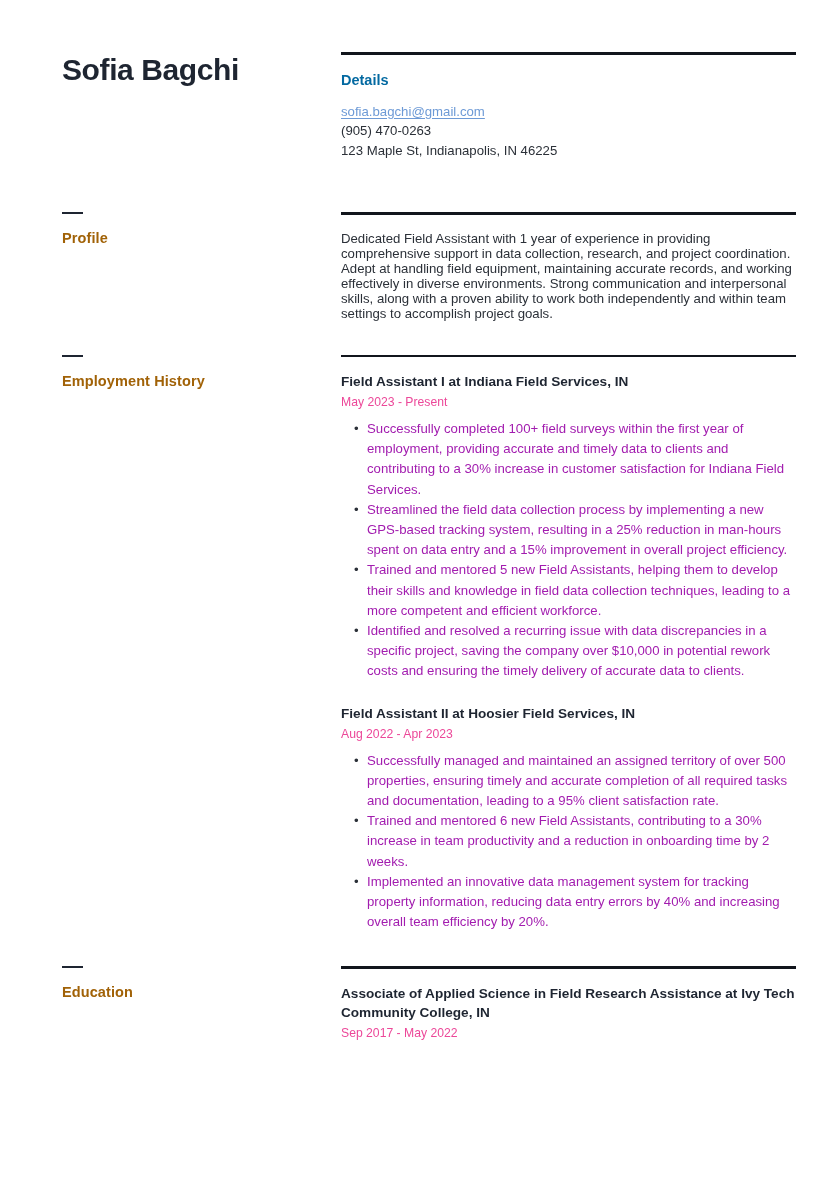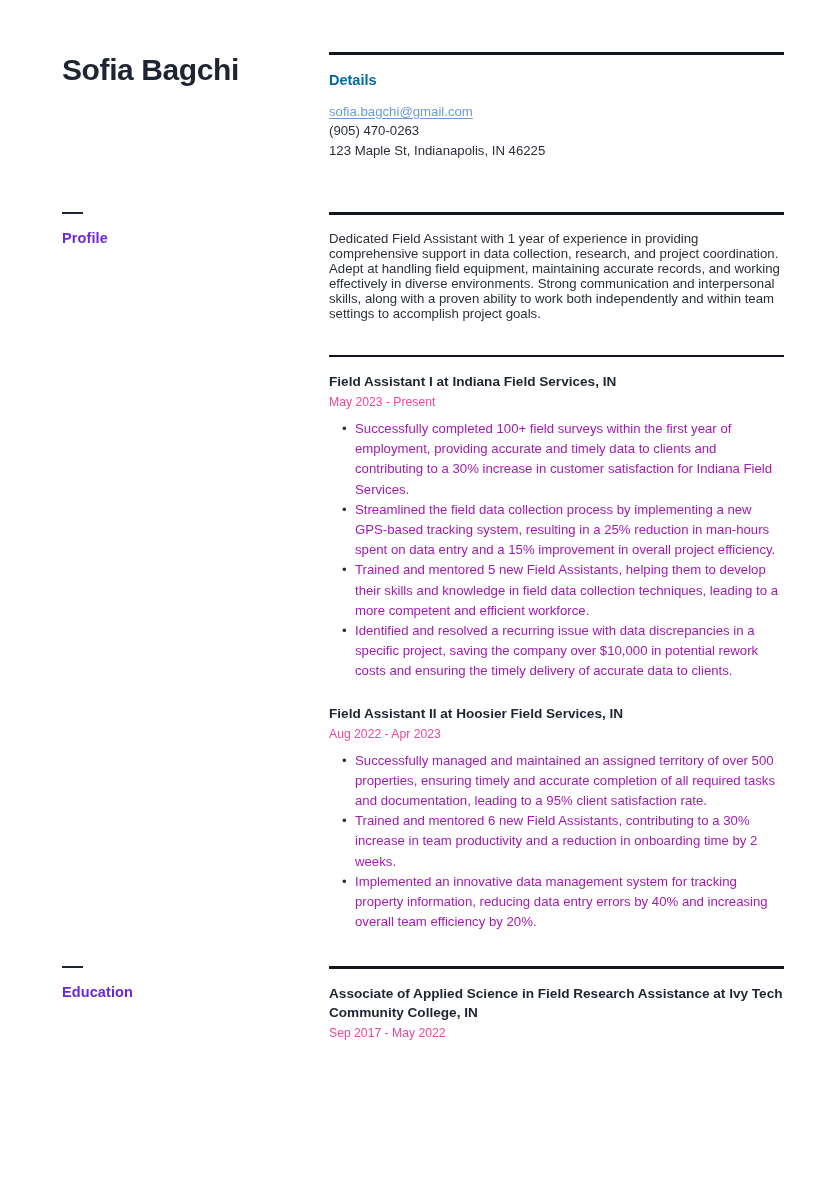--- a/index.html
+++ b/index.html
@@ -33,7 +33,7 @@
     padding: 52px 49px 0 62px;
     display: grid;
     grid-template-columns: 267px 455px;
-    column-gap: 0;
+    column-gap: 12px;
   }
 
   .col-left  { grid-column: 1; }

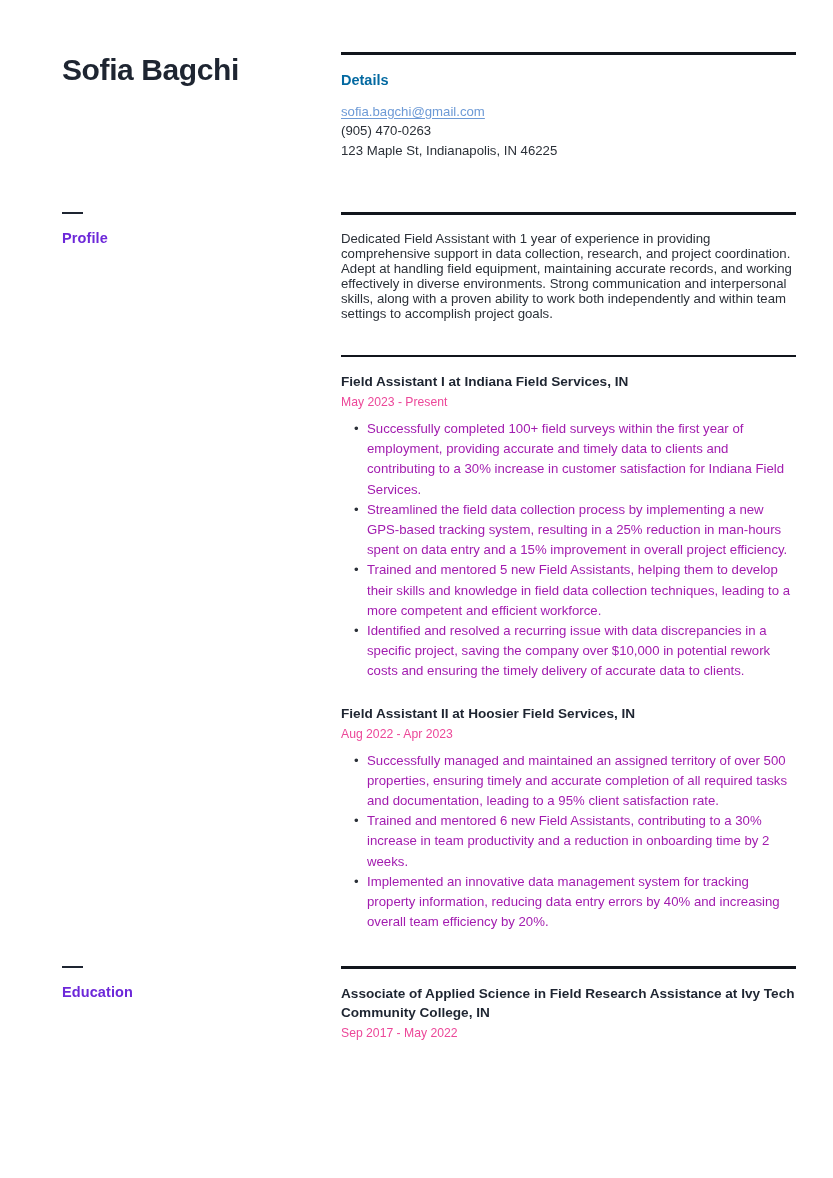--- a/index.html
+++ b/index.html
@@ -74,7 +74,7 @@
     font-size: 14.5px;
     font-weight: 700;
     line-height: 20px;
-    color: #6d28d9;
+    color: #a16207;
     letter-spacing: 0.1px;
   }
 

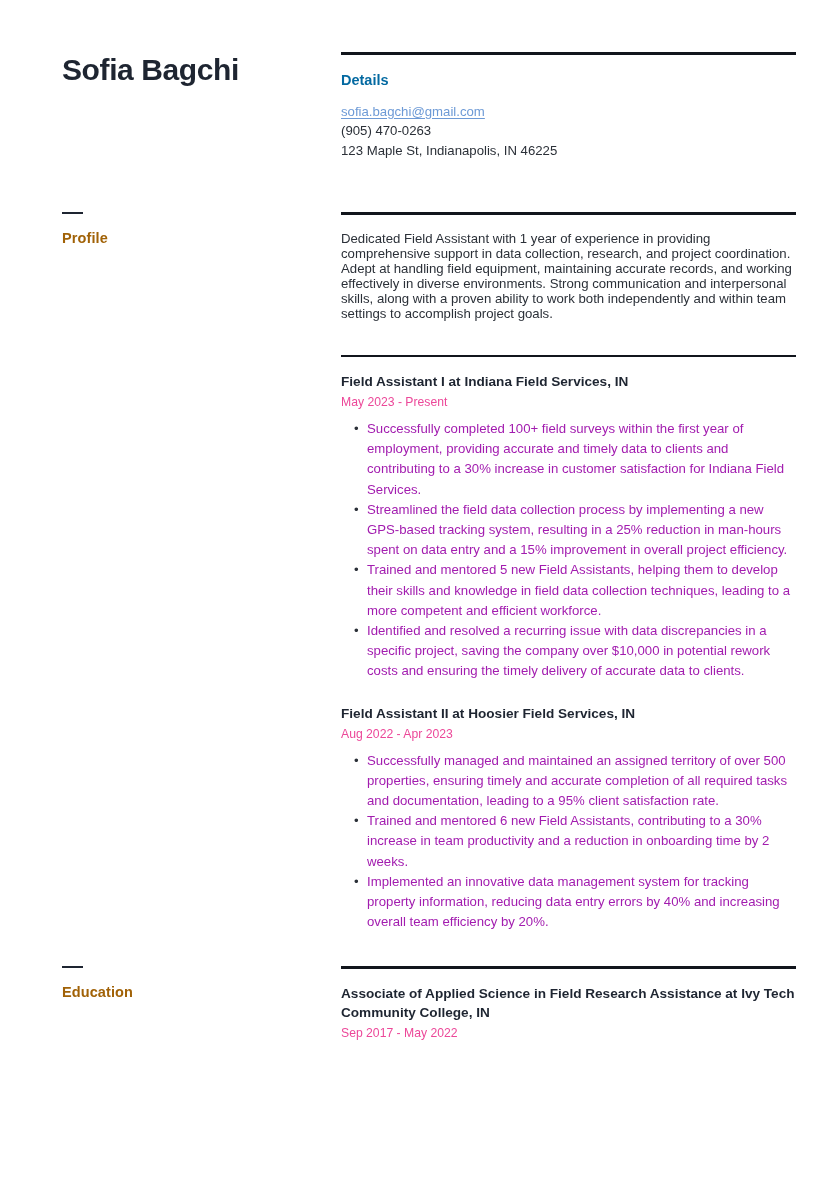--- a/index.html
+++ b/index.html
@@ -202,6 +202,10 @@
     <div class="col-left gap-profile"></div>
     <div class="col-right gap-profile"></div>
 
+    <div class="col-left section-label-wrap">
+      <div class="label-rule"></div>
+      <div class="section-label">Employment History</div>
+    </div>
 
     <div class="col-right">
       <div class="rule"></div>

